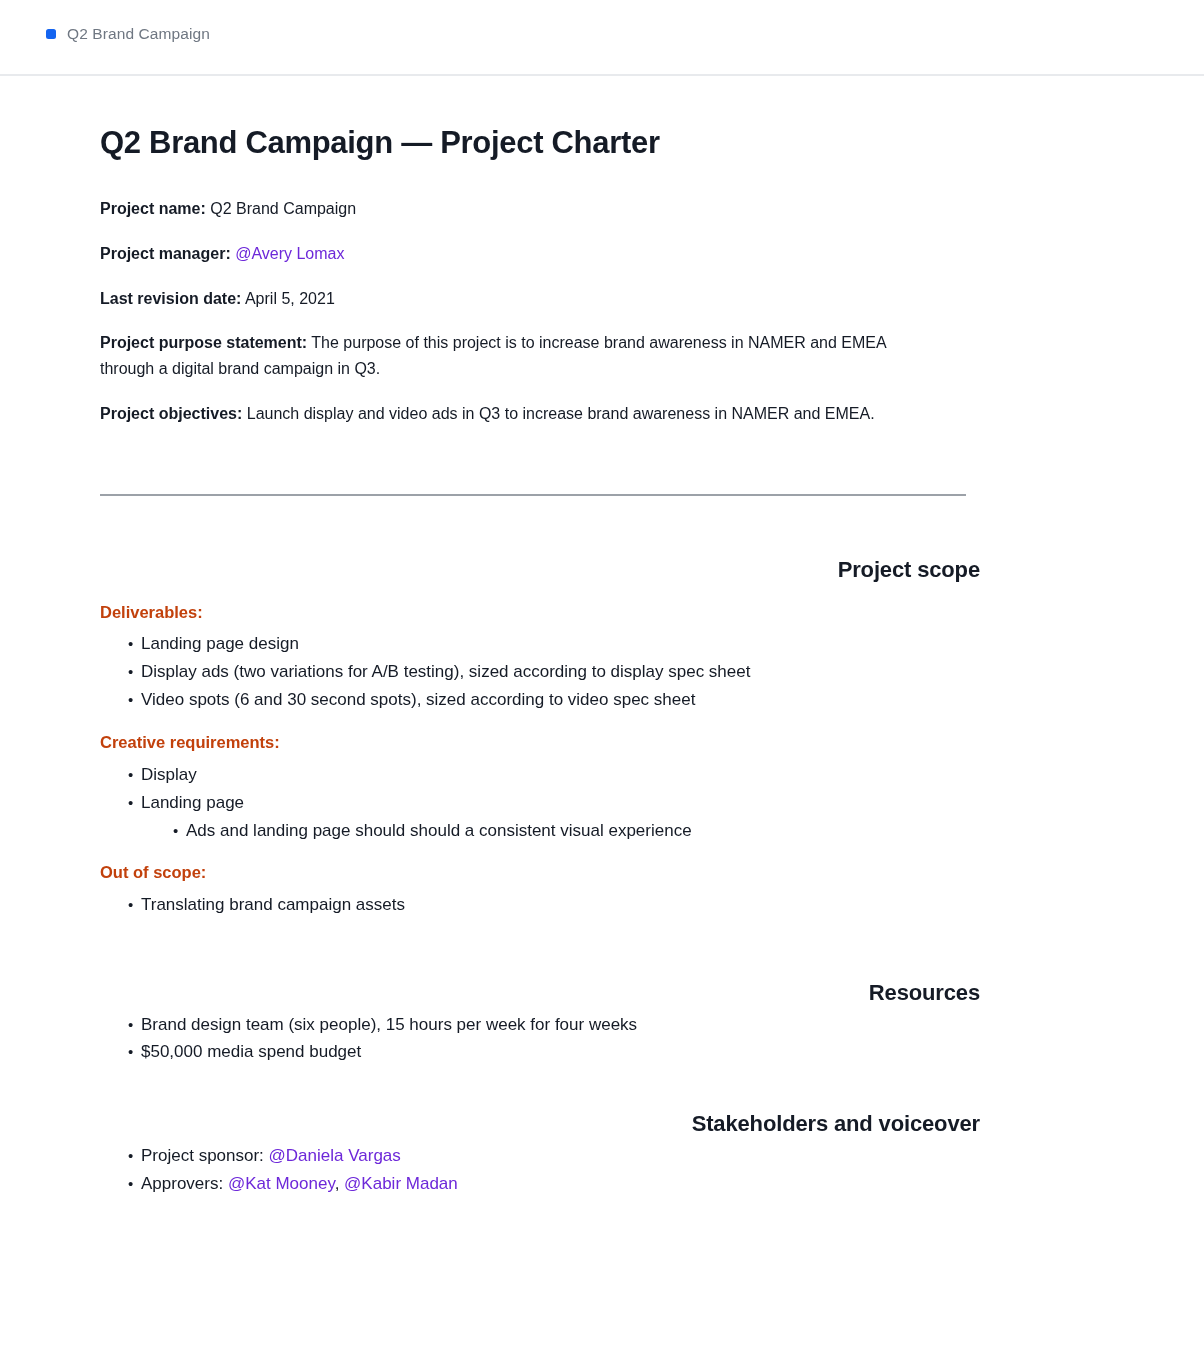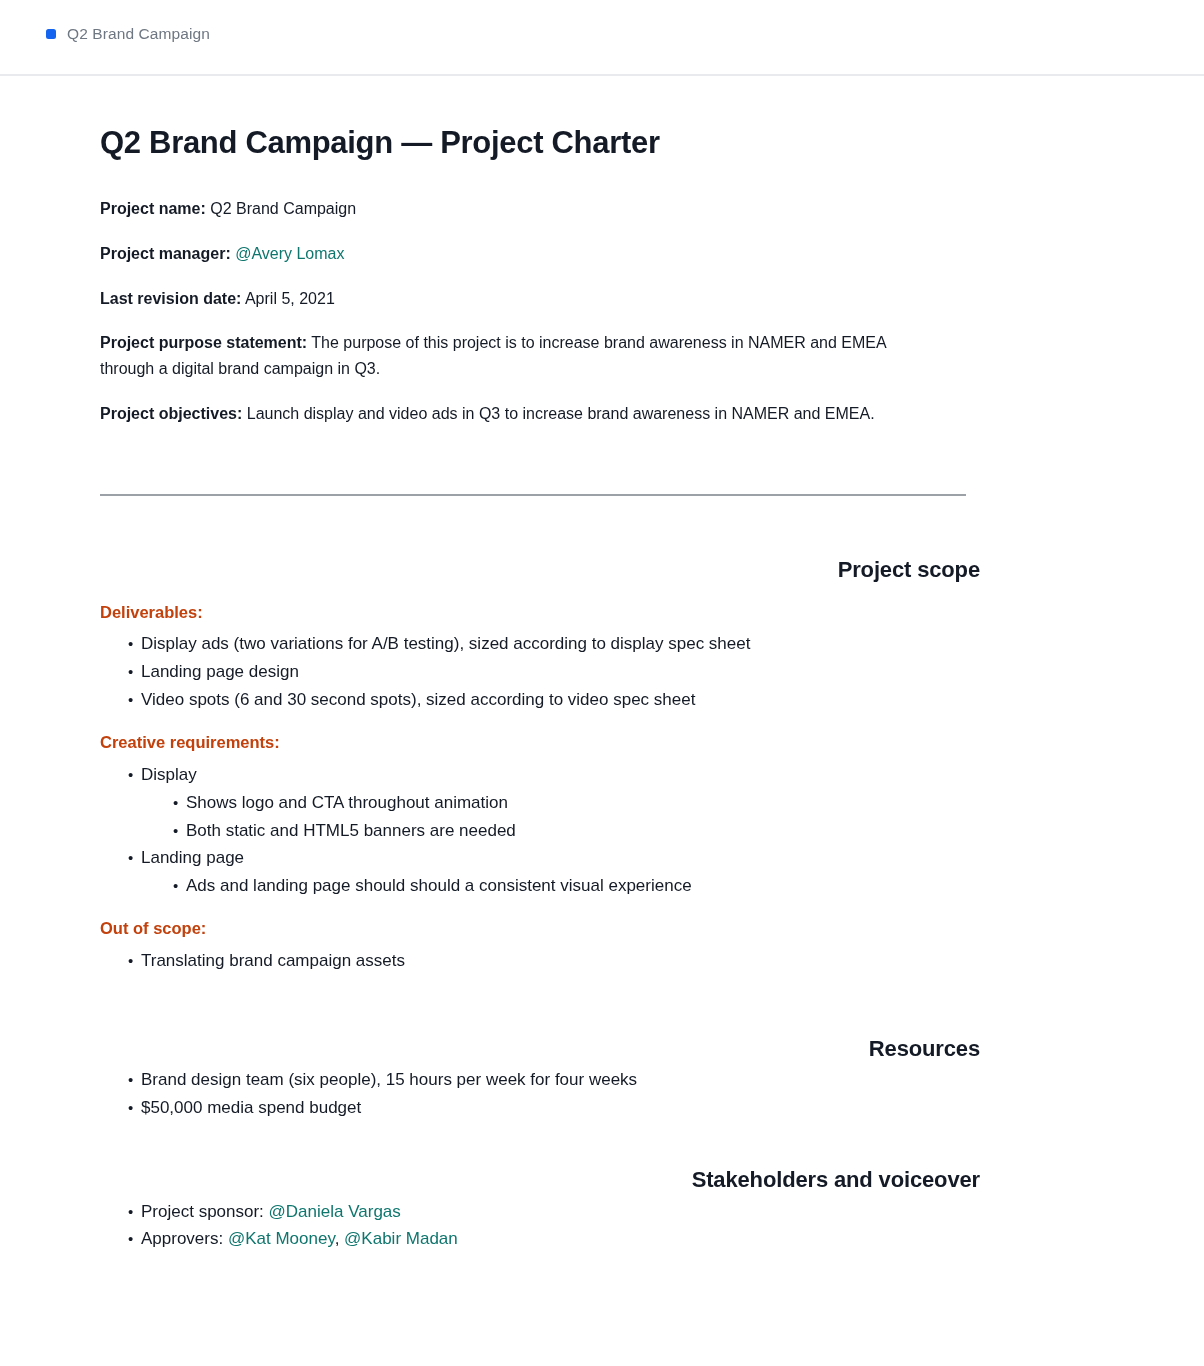--- a/index.html
+++ b/index.html
@@ -80,7 +80,7 @@
   p.meta b { font-weight: bold; }
 
   .mention {
-    color: #0f766e;
+    color: #6d28d9;
     text-decoration: none;
     cursor: pointer;
   }

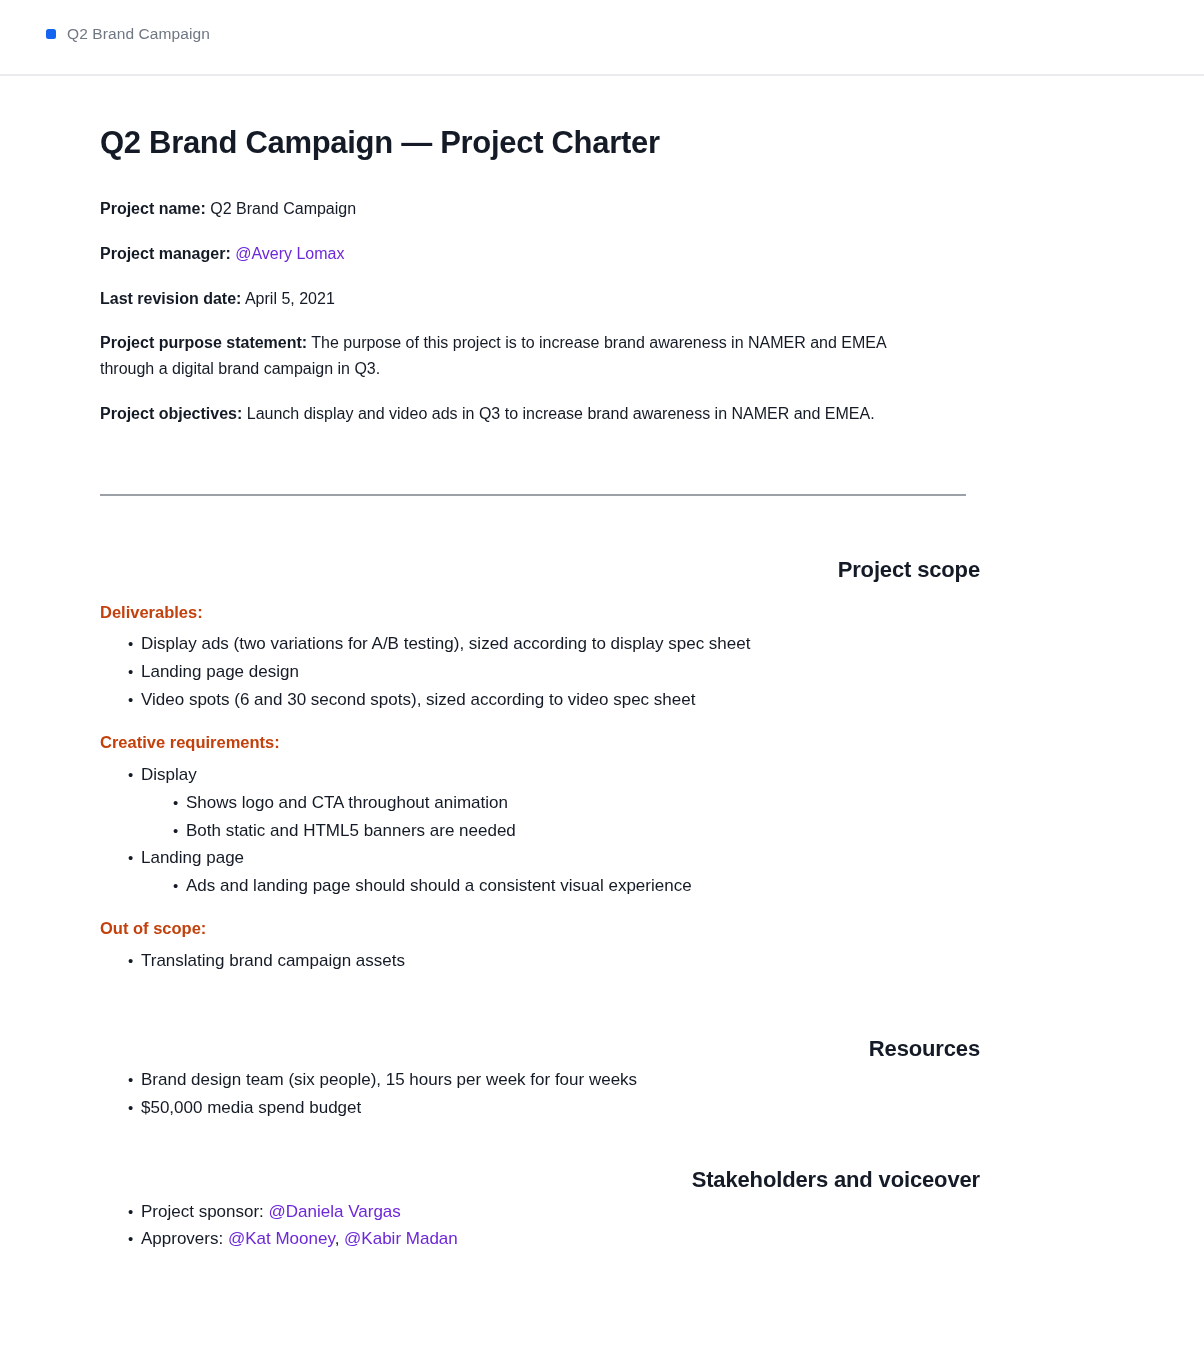--- a/index.html
+++ b/index.html
@@ -190,8 +190,8 @@
 
     <p class="sublabel">Deliverables:</p>
     <ul class="bullets">
+      <li class="bullet">Landing page design</li>
       <li class="bullet">Display ads (two variations for A/B testing), sized according to display spec sheet</li>
-      <li class="bullet">Landing page design</li>
       <li class="bullet">Video spots (6 and 30 second spots), sized according to video spec sheet</li>
     </ul>
 

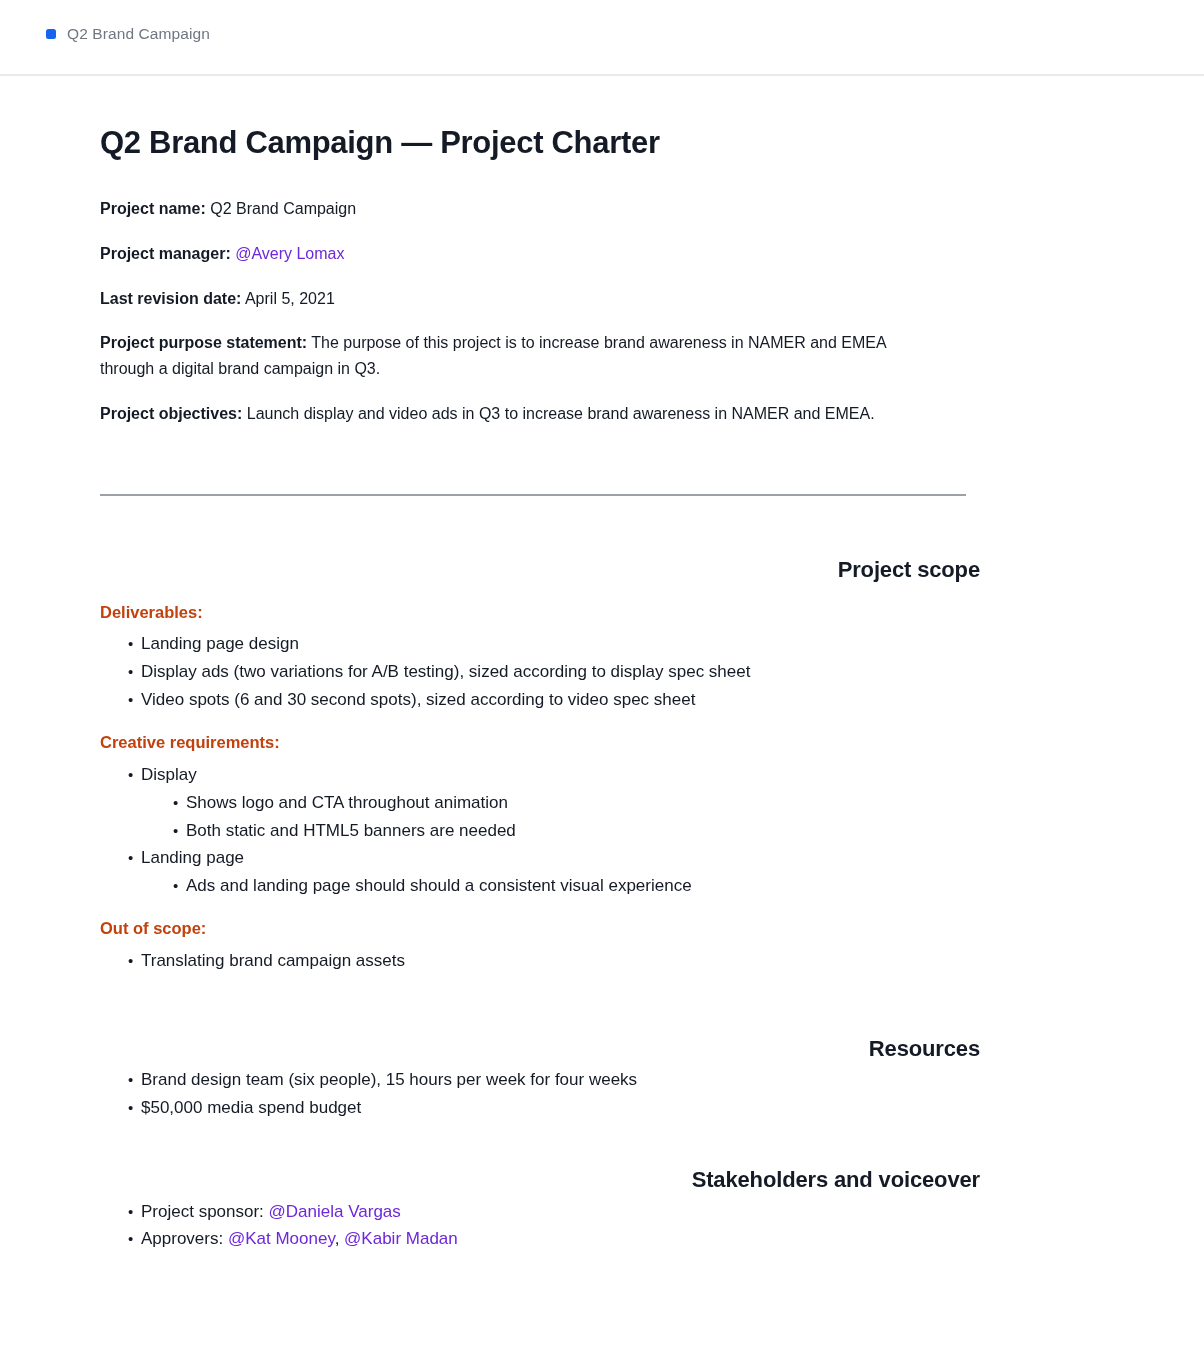--- a/index.html
+++ b/index.html
@@ -199,10 +199,6 @@
     <ul class="bullets">
       <li class="bullet">
         <span>Display</span>
-        <ul class="sub">
-          <li class="bullet">Shows logo and CTA throughout animation</li>
-          <li class="bullet">Both static and HTML5 banners are needed</li>
-        </ul>
       </li>
       <li class="bullet">
         <span>Landing page</span>

